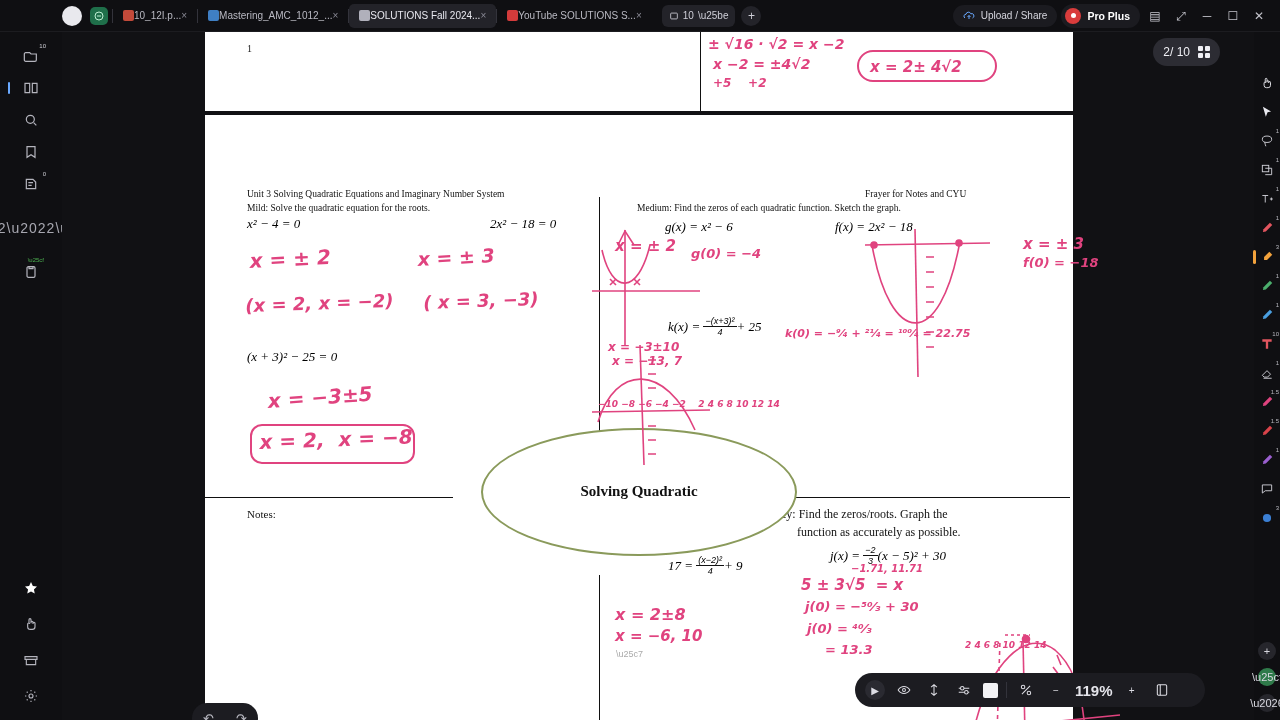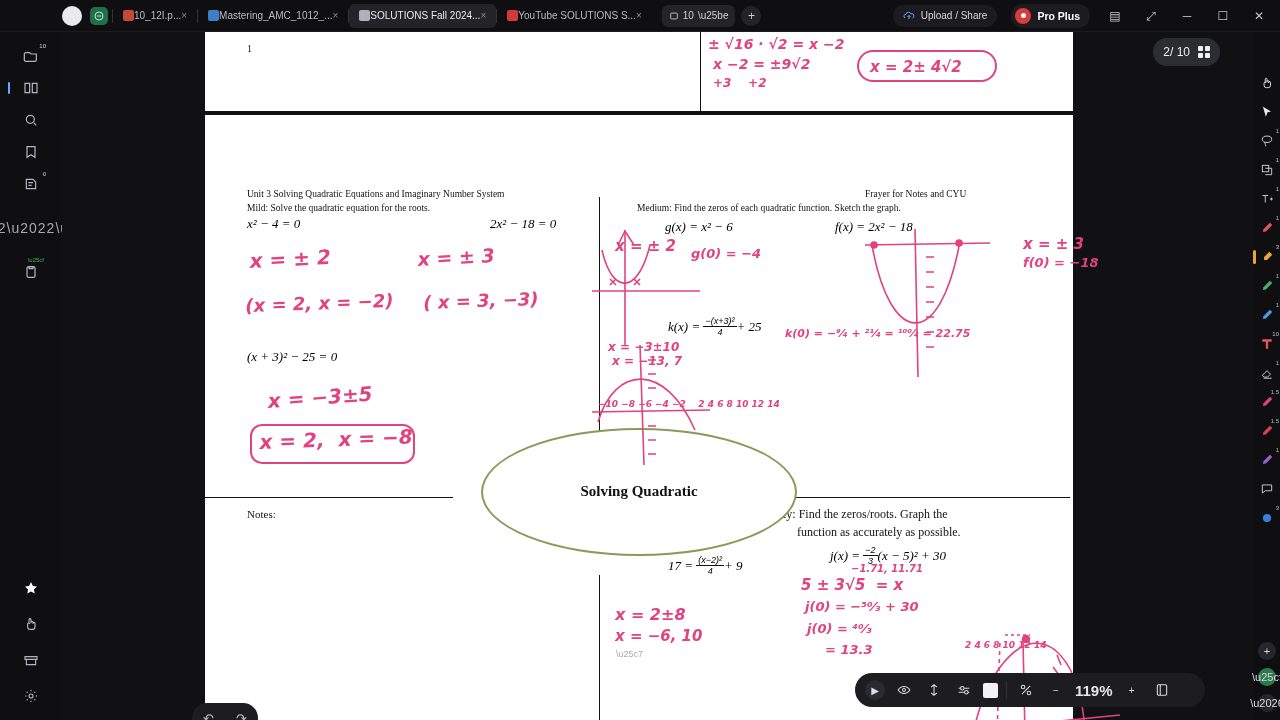--- a/index.html
+++ b/index.html
@@ -51,7 +51,7 @@
     background: #232329; color: #cfcfd8; font-size: 12px;
     display: flex; align-items: center; justify-content: center;
   }
-  .tb-right { margin-left: auto; display: flex; align-items: center; gap: 14px; padding-right: 10px; }
+  .tb-right { margin-left: auto; display: flex; align-items: center; gap: 4px; padding-right: 10px; }
   .upload-chip {
     display: flex; align-items: center; gap: 6px;
     height: 22px; padding: 0 10px; border-radius: 11px;

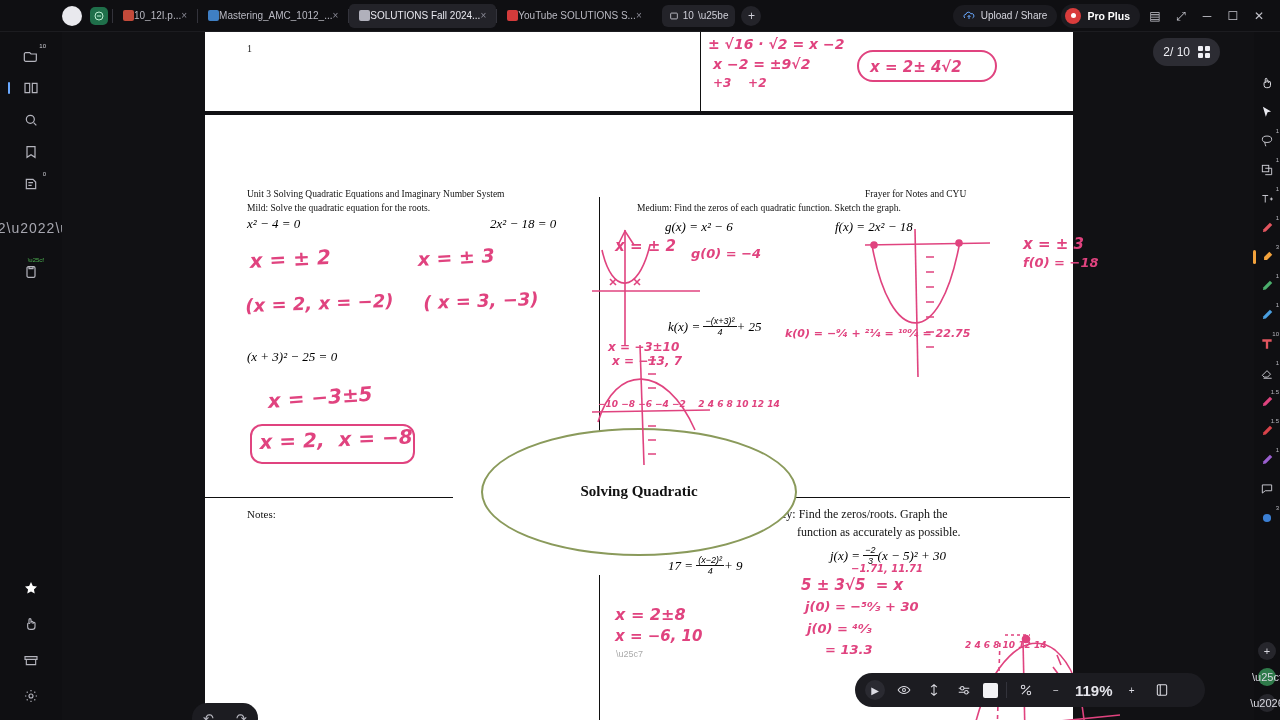--- a/index.html
+++ b/index.html
@@ -328,7 +328,7 @@
       <div class="pg-num">1</div>
       <div class="vline" style="left:495px; top:0px; height:79px;"></div>
       <div class="ink" style="left:503px; top:4px; font-size:14px;">± √16 · √2 = x −2</div>
-      <div class="ink" style="left:508px; top:24px; font-size:14px;">x −2 = ±9√2</div>
+      <div class="ink" style="left:508px; top:24px; font-size:14px;">x −2 = ±4√2</div>
       <div class="ink" style="left:508px; top:44px; font-size:12px;">+3    +2</div>
       <div class="ink" style="left:665px; top:26px; font-size:15px;">x = 2± 4√2</div>
       <div class="ink-box" style="left:652px; top:18px; width:140px; height:32px; border-radius:16px;"></div>

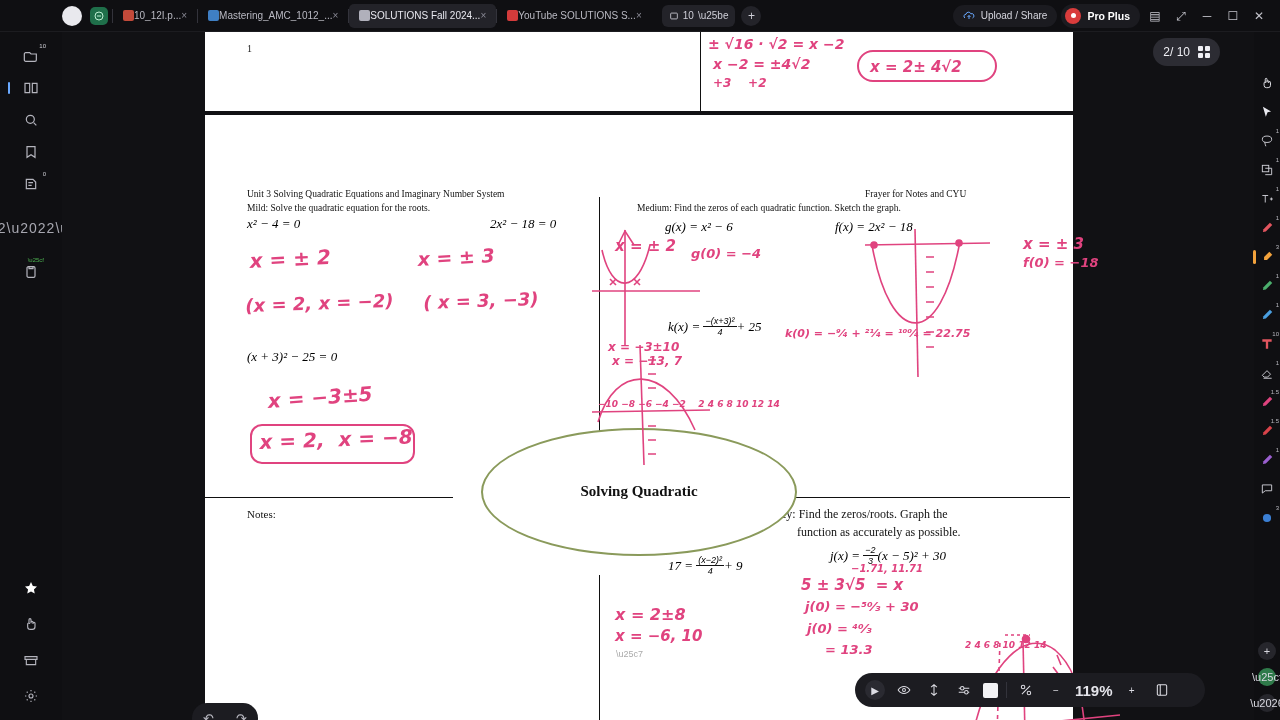--- a/index.html
+++ b/index.html
@@ -329,7 +329,7 @@
       <div class="vline" style="left:495px; top:0px; height:79px;"></div>
       <div class="ink" style="left:503px; top:4px; font-size:14px;">± √16 · √2 = x −2</div>
       <div class="ink" style="left:508px; top:24px; font-size:14px;">x −2 = ±4√2</div>
-      <div class="ink" style="left:508px; top:44px; font-size:12px;">+3    +2</div>
+      <div class="ink" style="left:508px; top:44px; font-size:12px;">+5    +2</div>
       <div class="ink" style="left:665px; top:26px; font-size:15px;">x = 2± 4√2</div>
       <div class="ink-box" style="left:652px; top:18px; width:140px; height:32px; border-radius:16px;"></div>
     </div>

